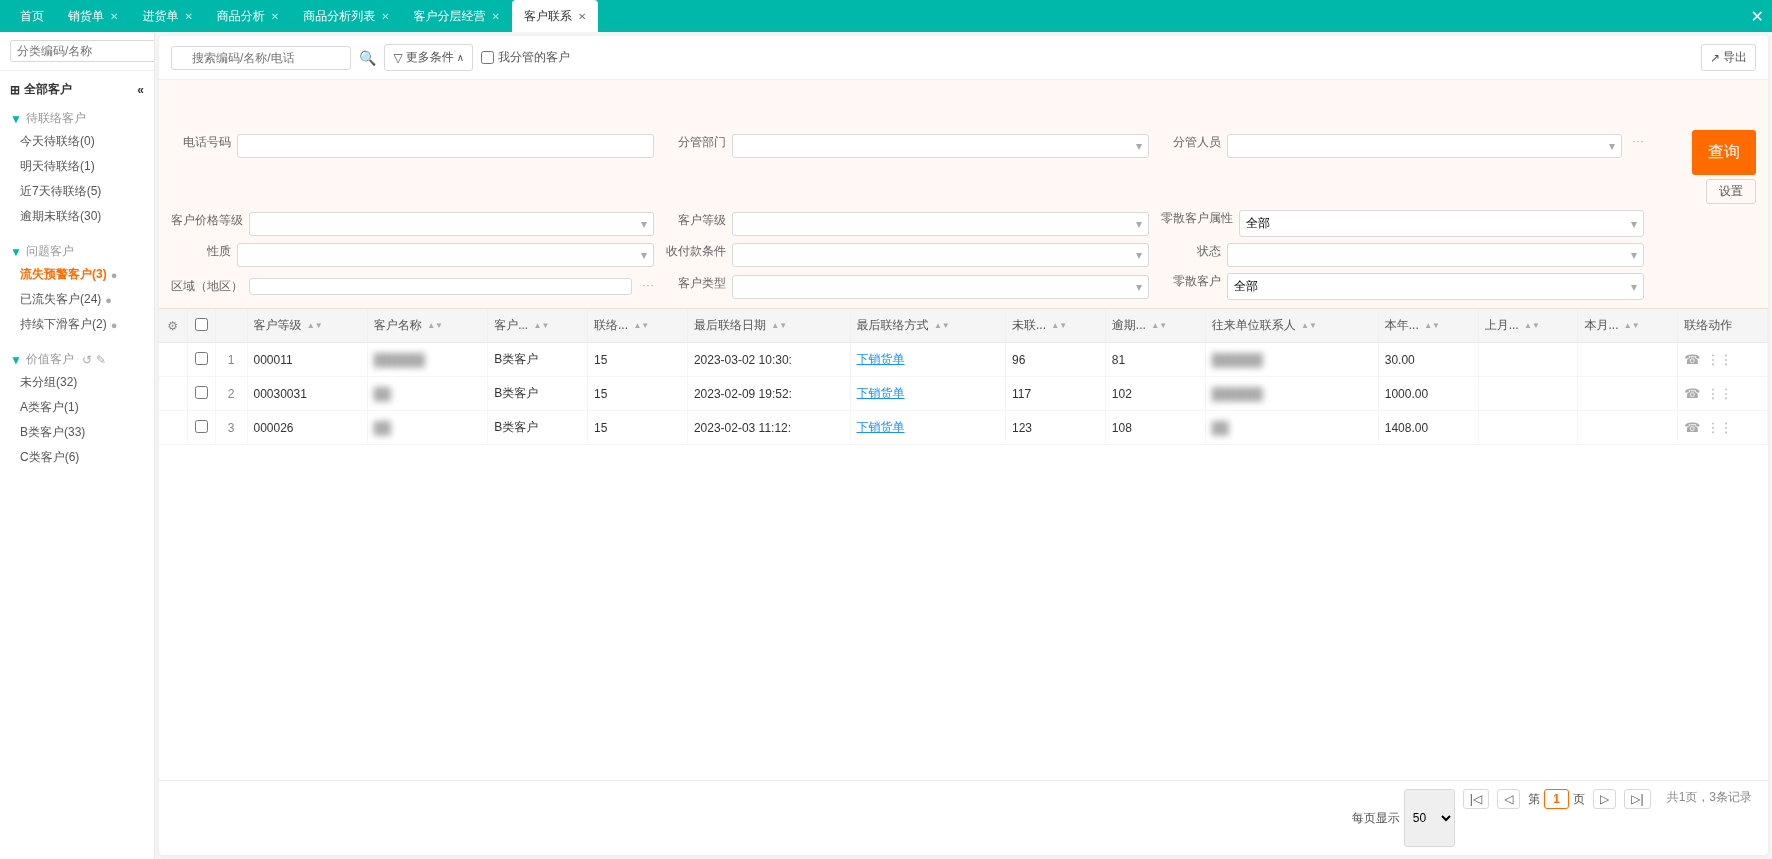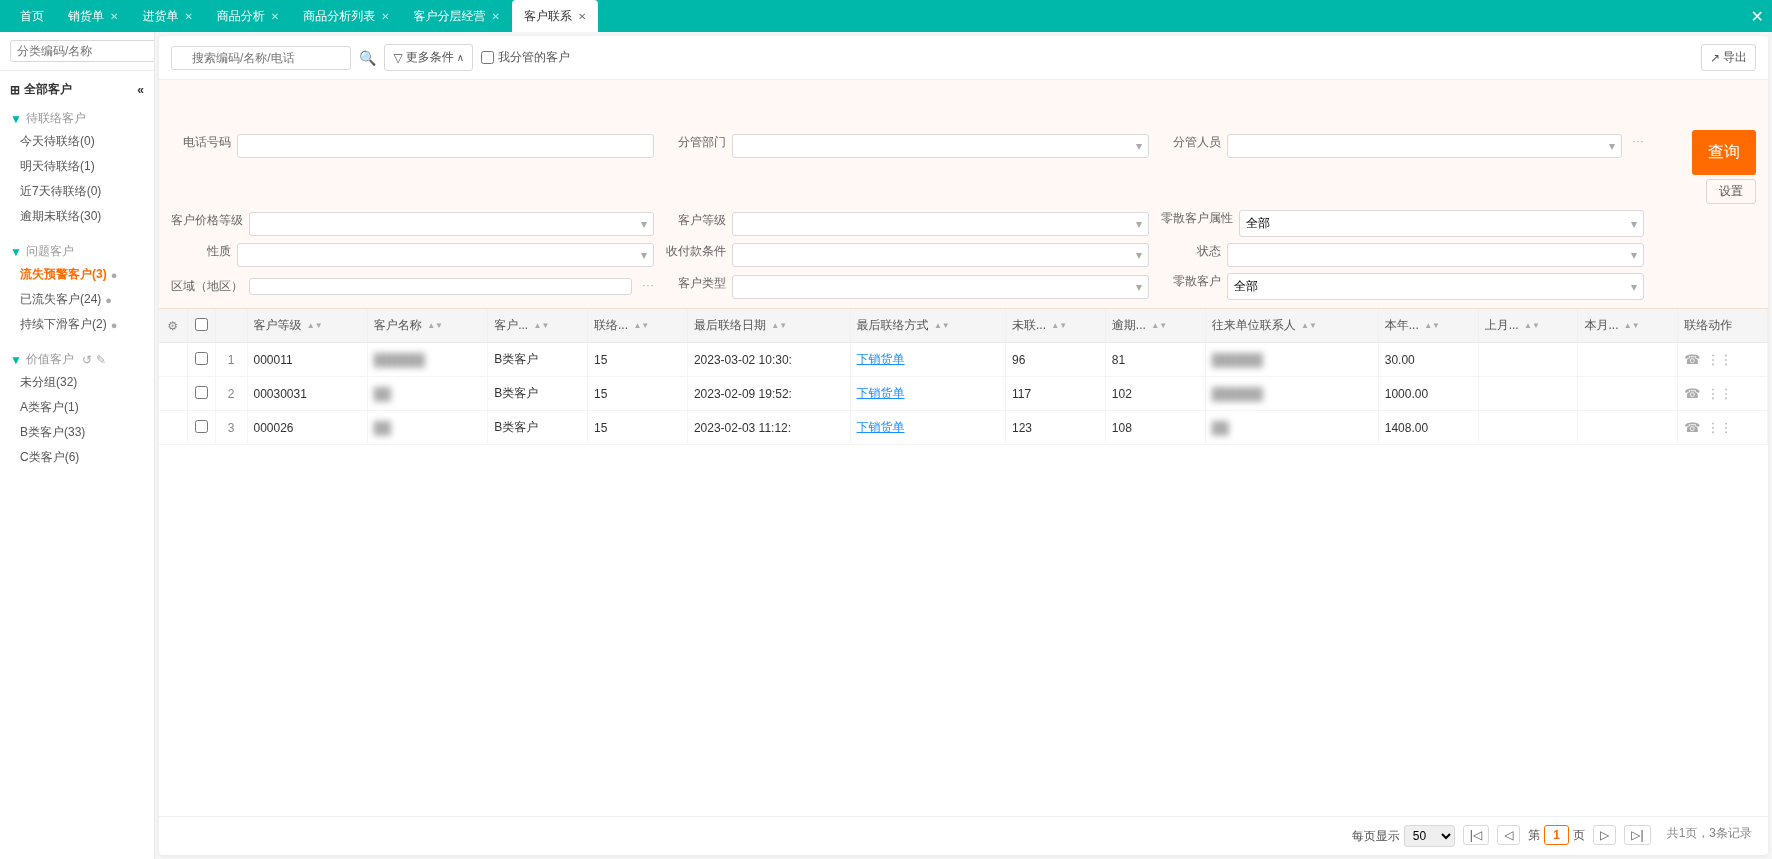--- a/index.html
+++ b/index.html
@@ -453,7 +453,7 @@
         <span>明天待联络(1)</span>
       </div>
       <div class="sidebar-item">
-        <span>近7天待联络(0)</span>
+        <span>近7天待联络(5)</span>
       </div>
       <div class="sidebar-item">
         <span>逾期未联络(30)</span>

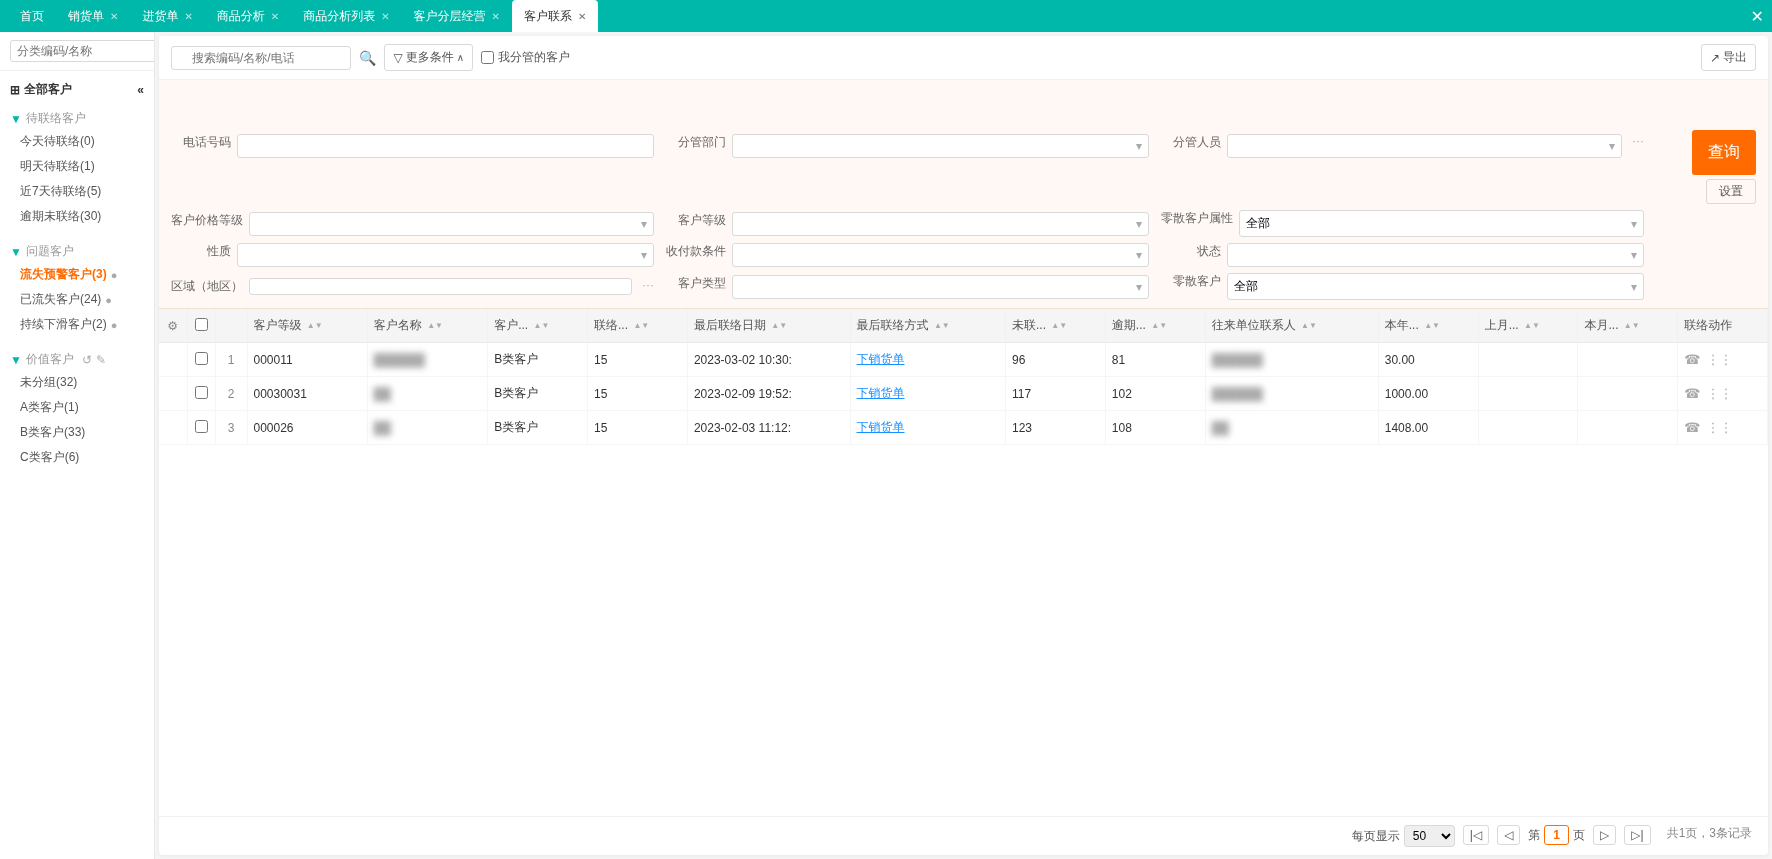--- a/index.html
+++ b/index.html
@@ -352,7 +352,7 @@
     .pagination .per-page select {
       border: 1px solid #d9d9d9;
       border-radius: 3px;
-      padding: 2px 4px;
+      padding: 20px 4px;
       font-size: 12px;
     }
     .pagination .nav-btn {

